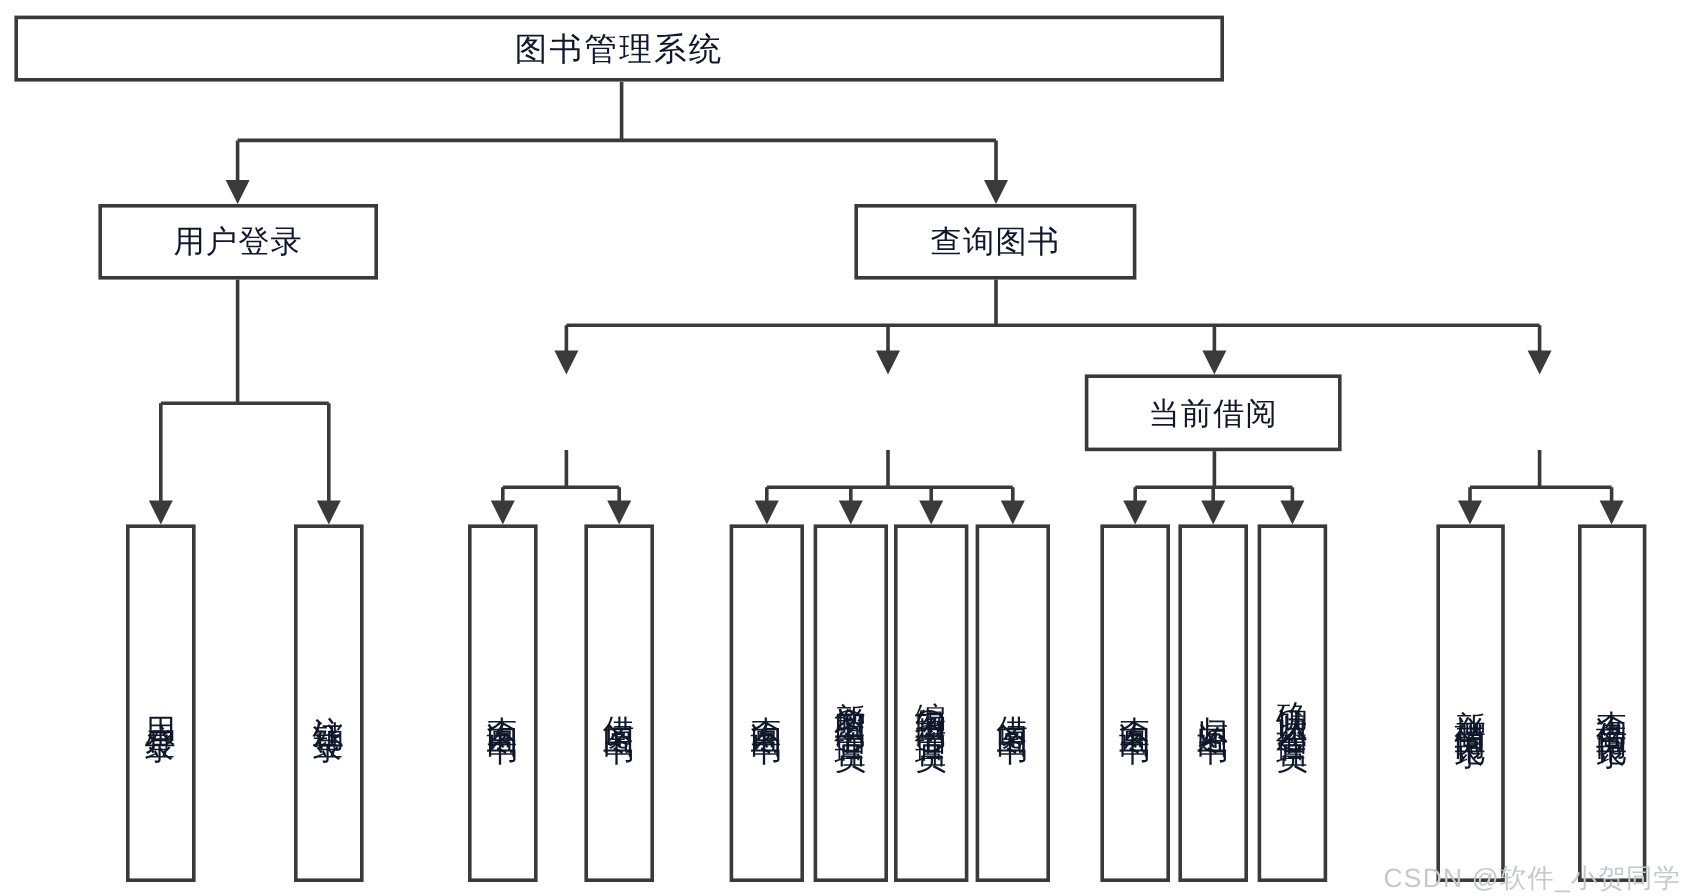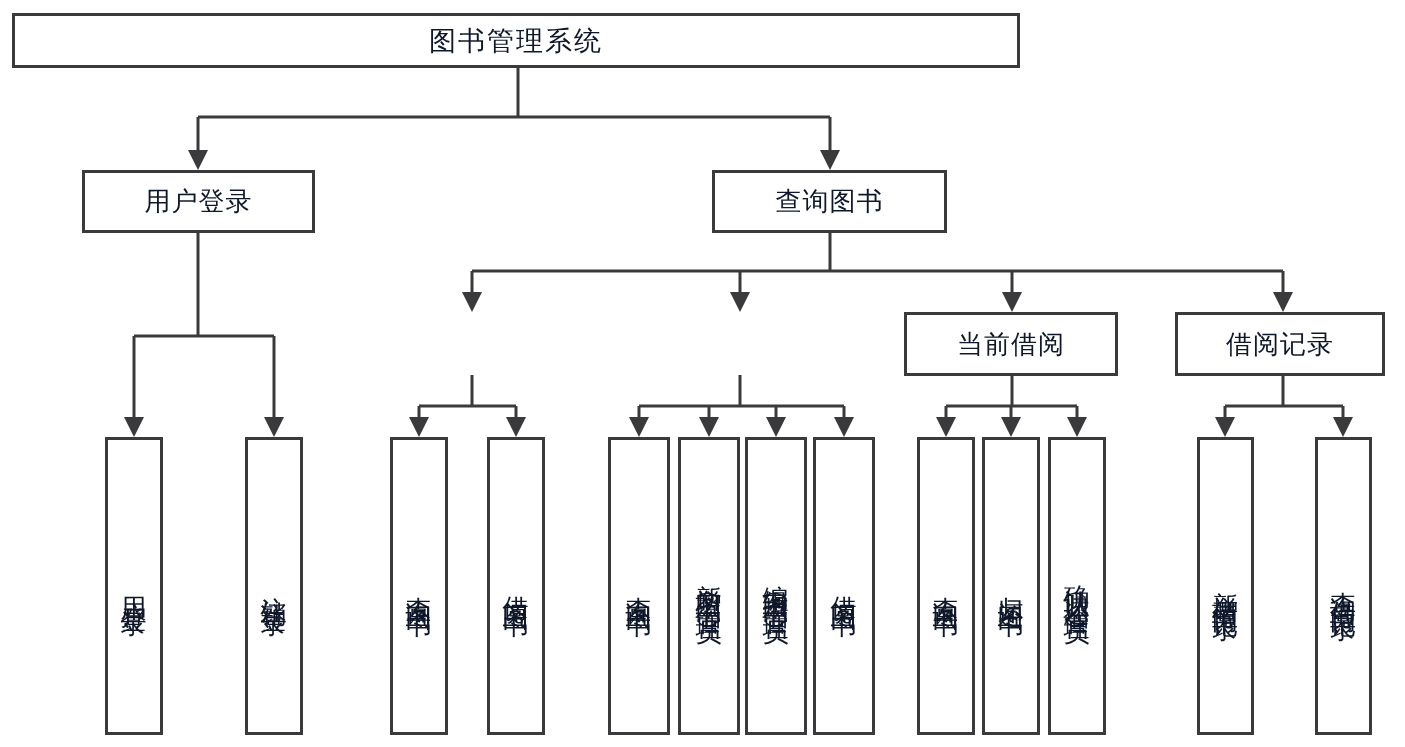--- a/index.html
+++ b/index.html
@@ -92,7 +92,6 @@
   <div class="node hbox" style="left:712px;top:170px;width:235px;height:63px">查询图书</div>
 
   <div class="node hbox" style="left:904px;top:312px;width:214px;height:64px">当前借阅</div>
-  <div class="node hbox" style="left:1175px;top:312px;width:210px;height:64px">借阅记录</div>
 
   <div class="node vbox" style="left:105px">
     <span class="vtext">用户登录</span>

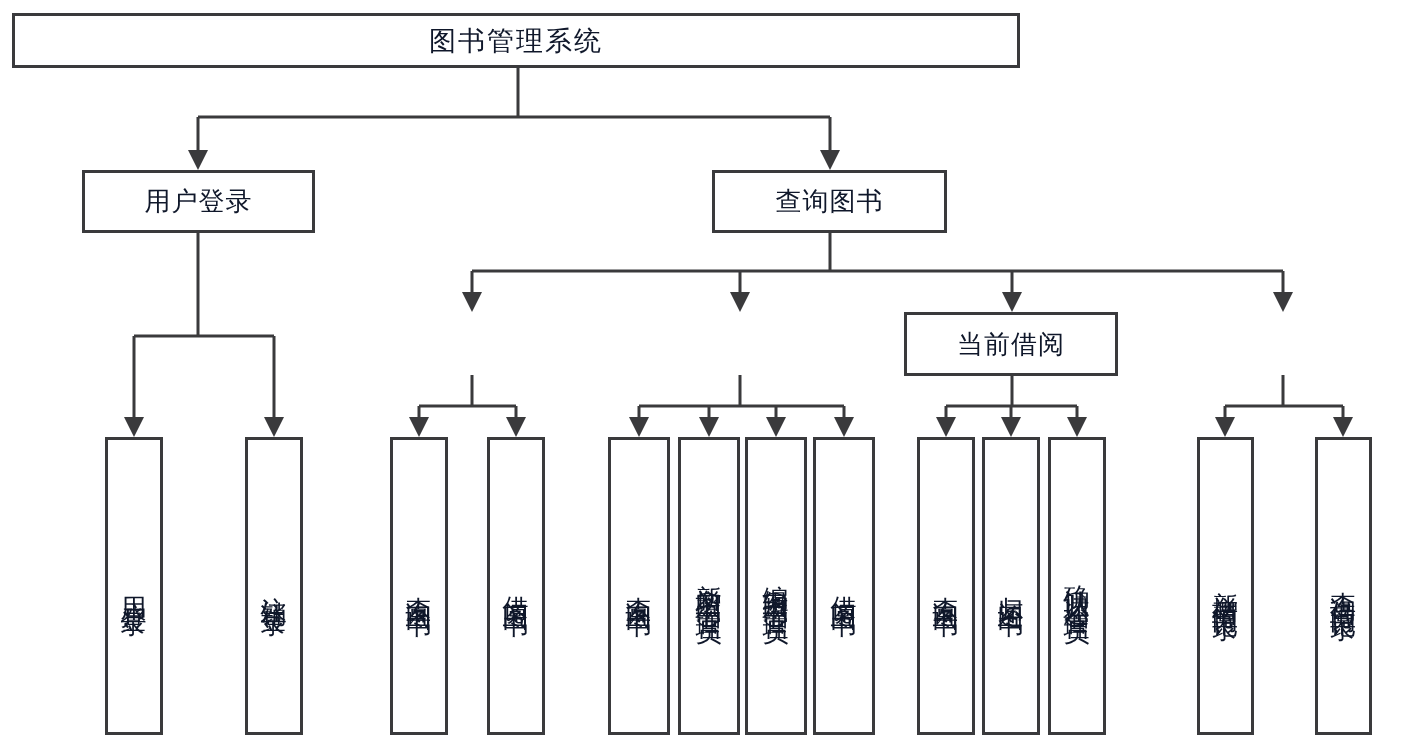--- a/index.html
+++ b/index.html
@@ -137,6 +137,7 @@
     <span class="vtext">查询借阅记录</span>
   </div>
 
+  <div class="watermark">CSDN @软件_小贺同学</div>
 
 </div>
 

